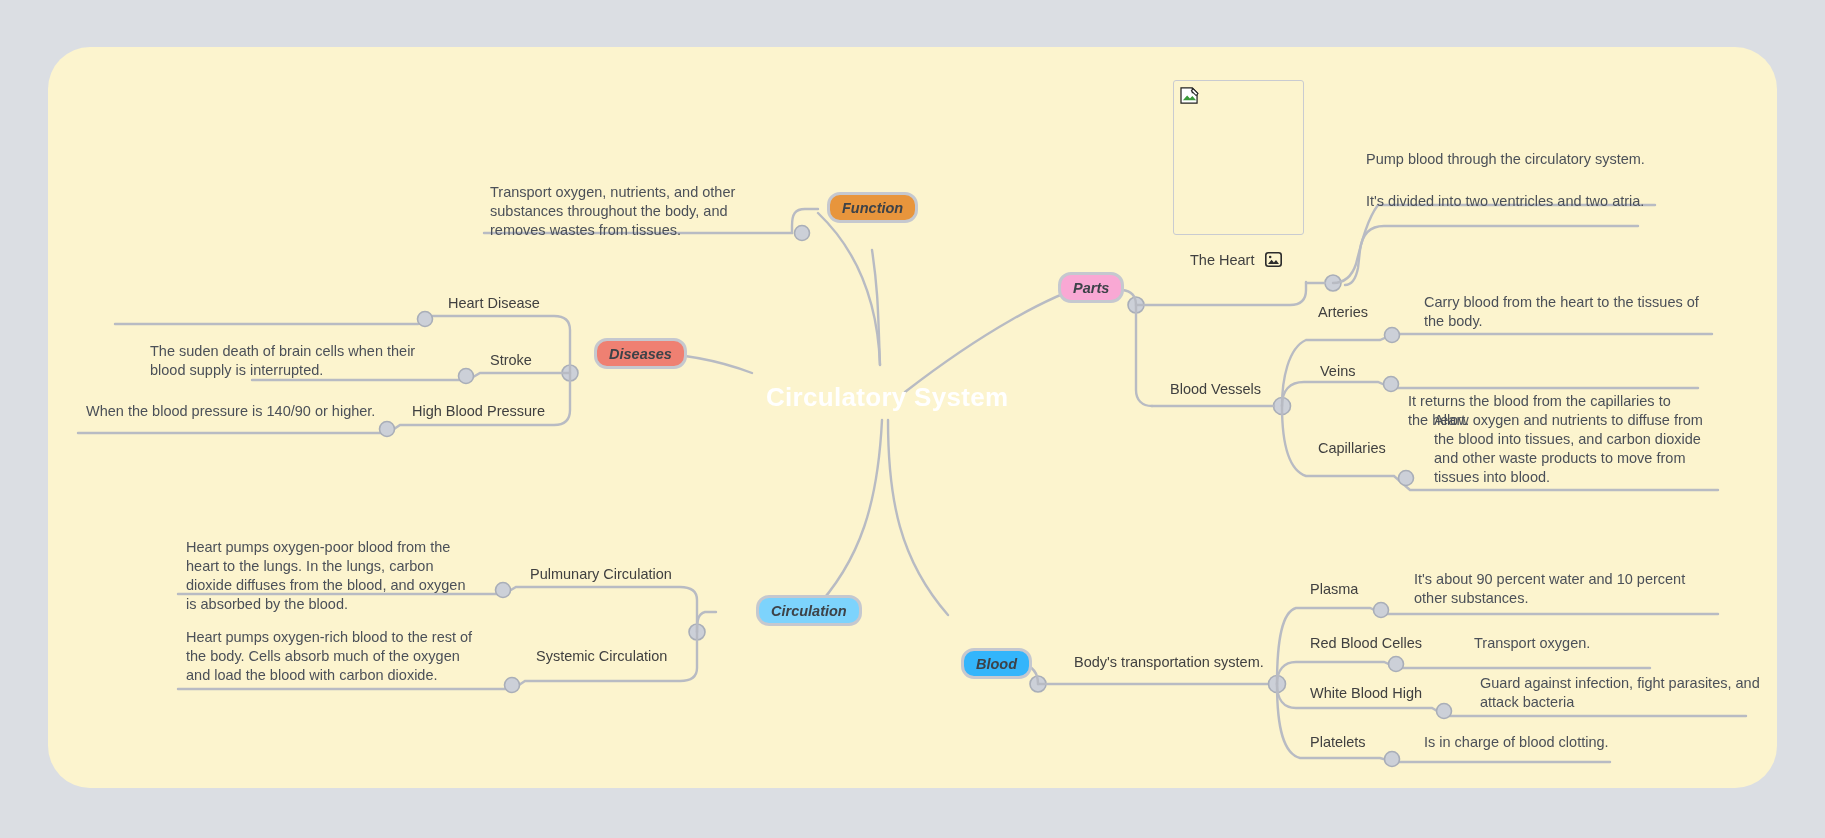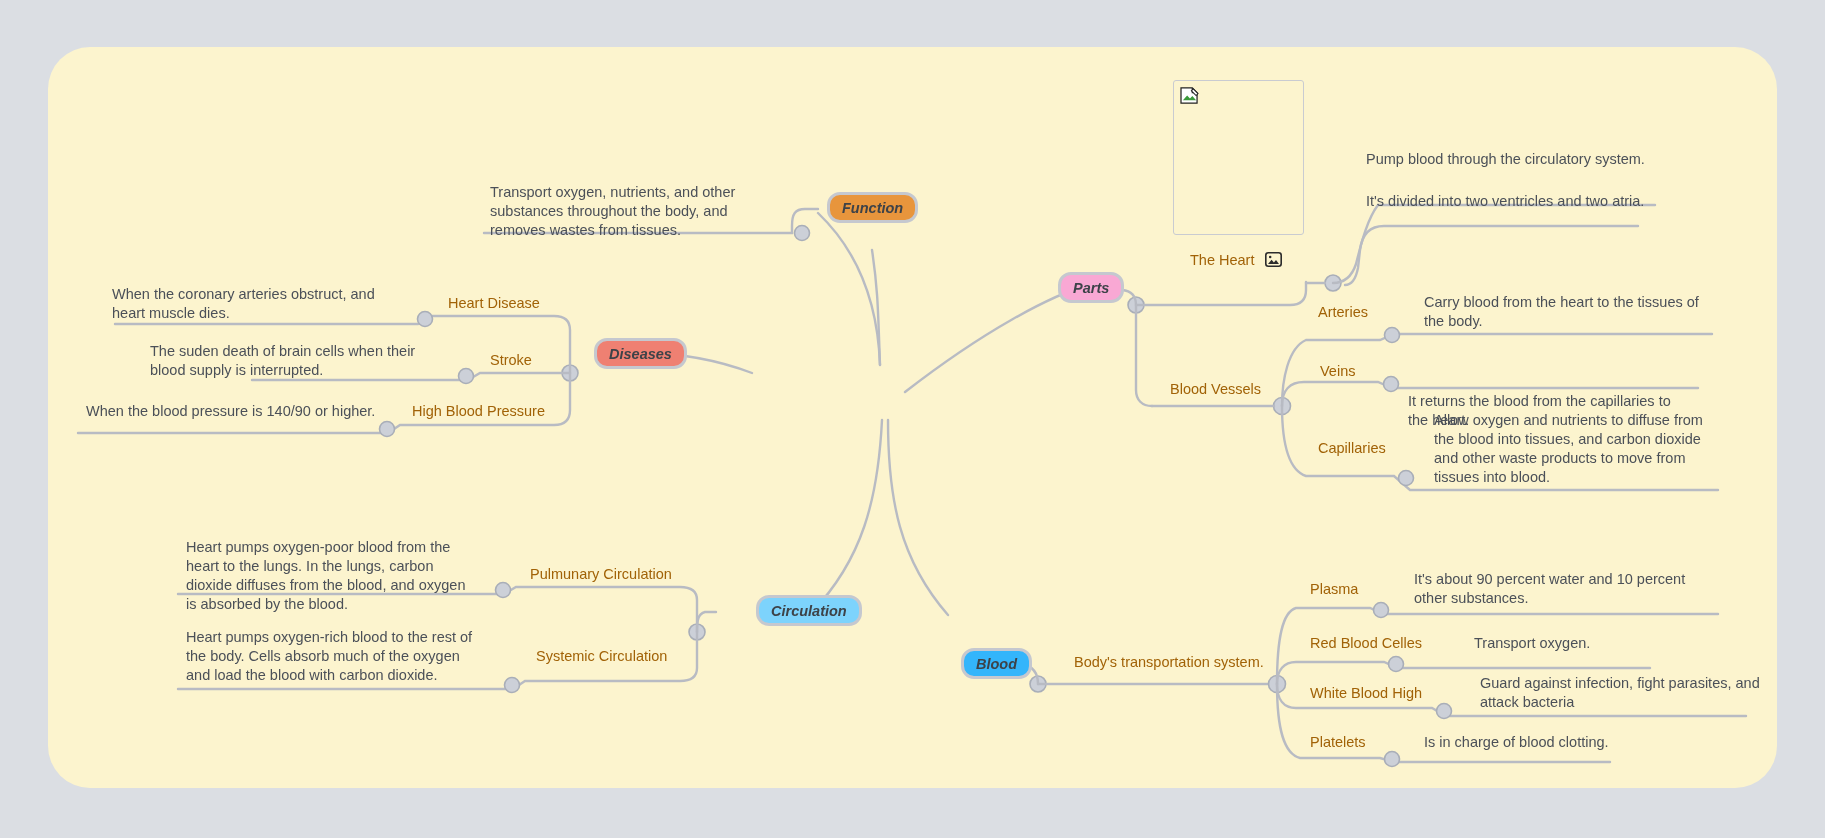--- a/index.html
+++ b/index.html
@@ -69,7 +69,7 @@
   .topic {
     position: absolute;
     font-size: 14.5px;
-    color: #a16207;
+    color: #404040;
     white-space: nowrap;
     line-height: 1.32;
   }

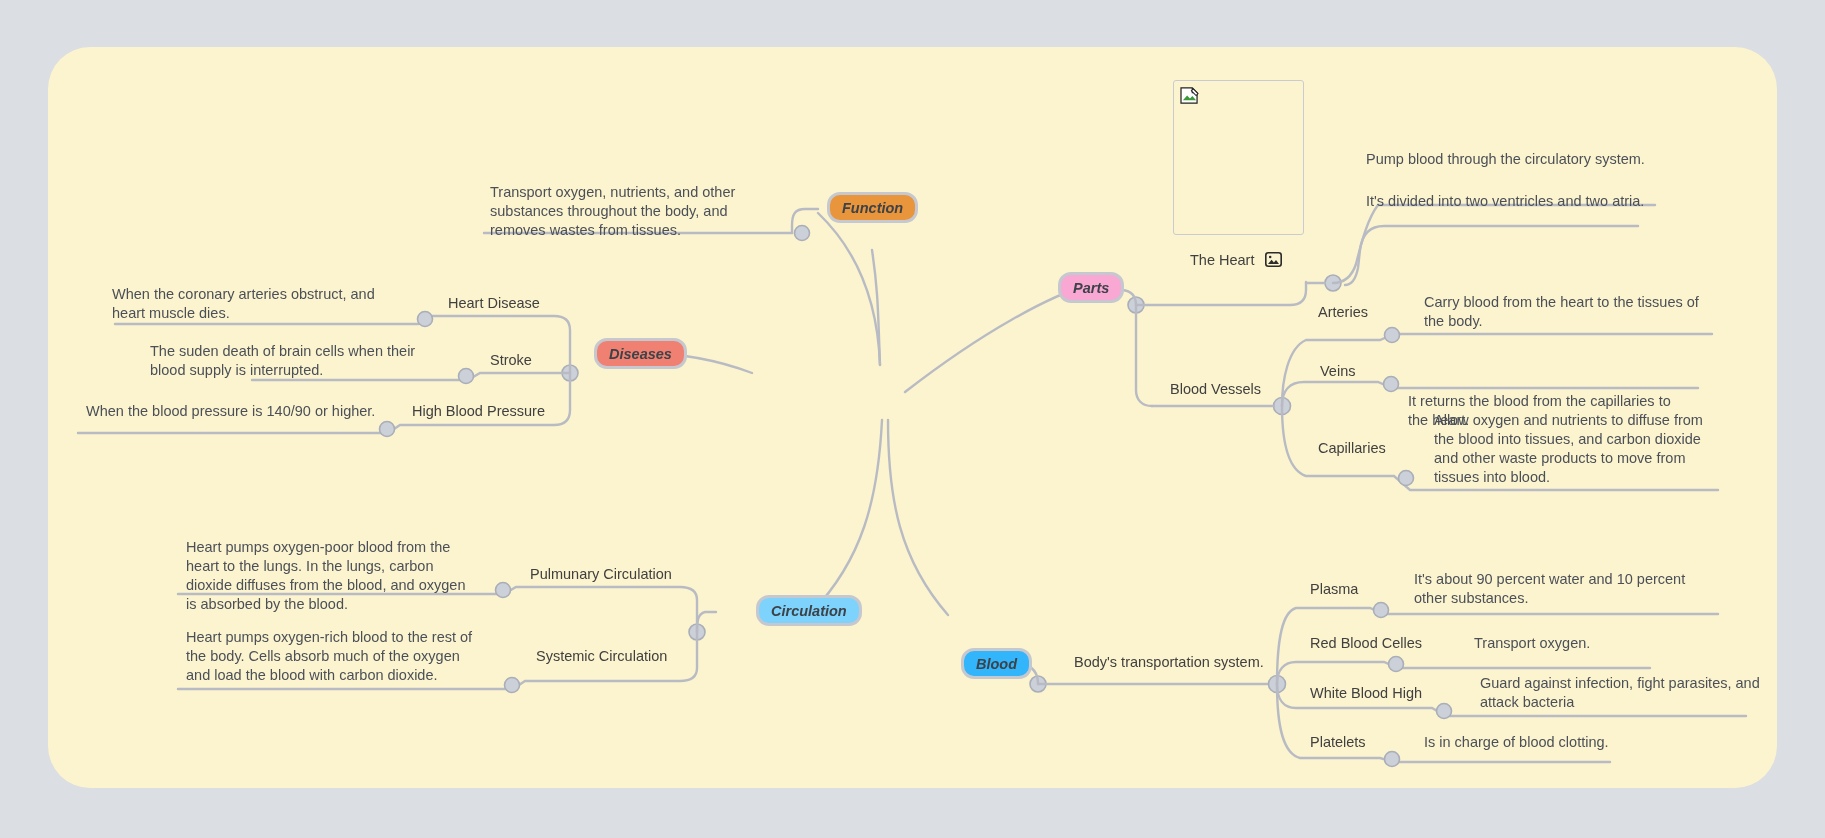--- a/index.html
+++ b/index.html
@@ -192,7 +192,6 @@
     <div class="bubble" style="left:594px; top:338px; background:#ef8072;">Diseases</div>
 
     <div class="topic" style="left:448px; top:294px;">Heart Disease</div>
-    <div class="note" style="left:112px; top:285px; width:290px;">When the coronary arteries obstruct, and heart muscle dies.</div>
 
     <div class="topic" style="left:490px; top:351px;">Stroke</div>
     <div class="note" style="left:150px; top:342px; width:292px;">The suden death of brain cells when their blood supply is interrupted.</div>

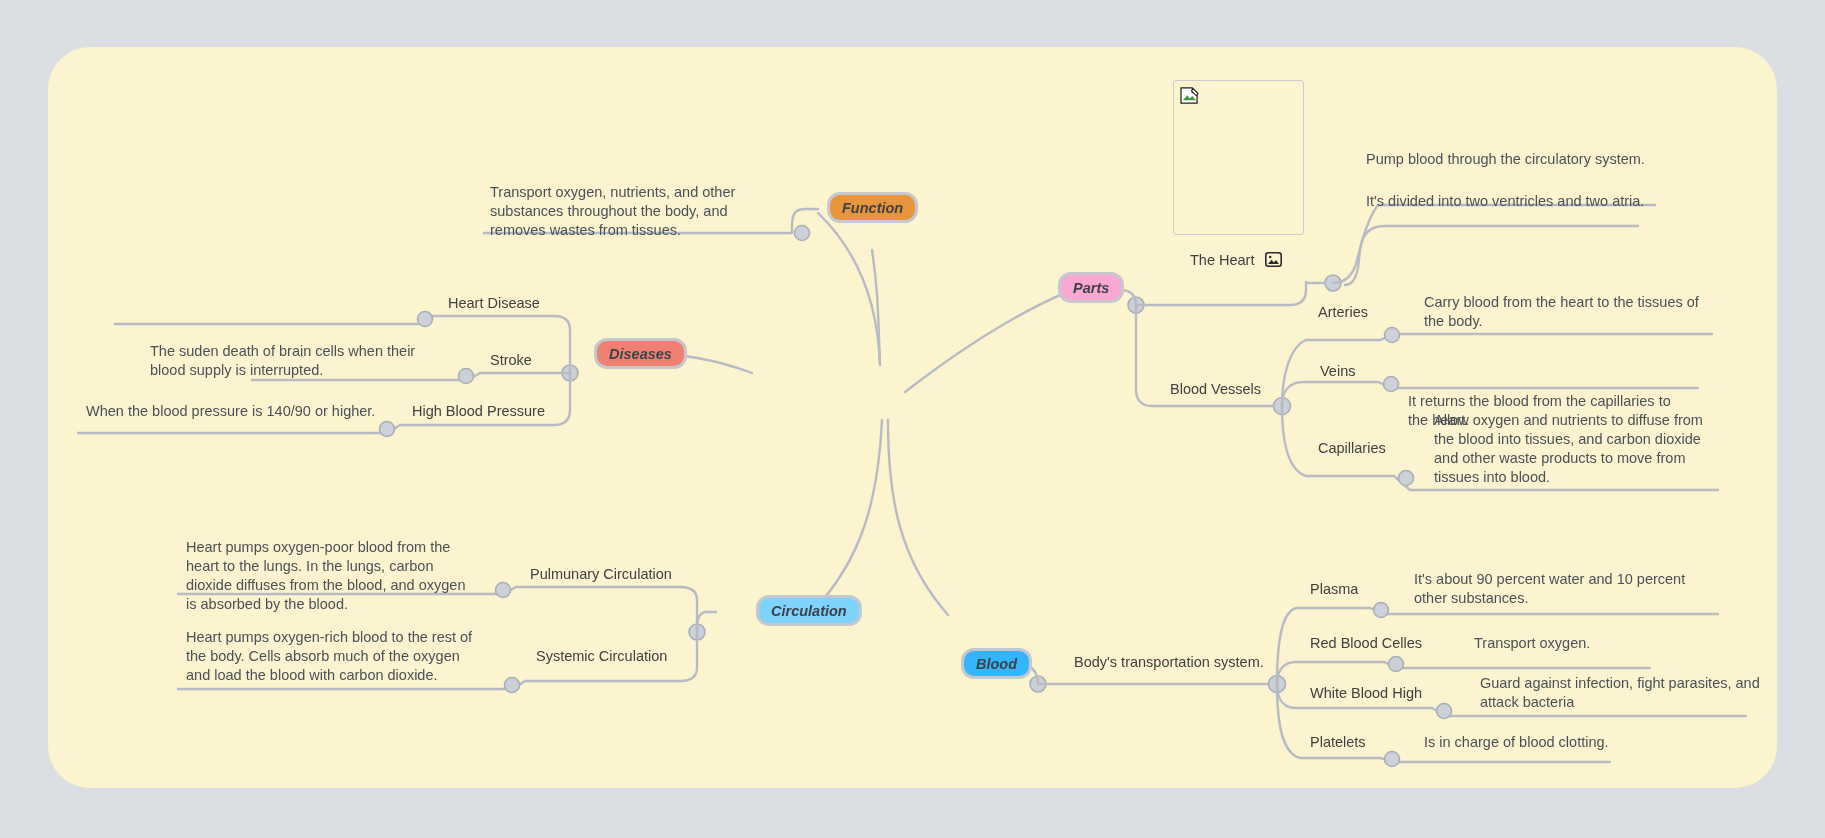--- a/index.html
+++ b/index.html
@@ -185,6 +185,7 @@
 
   <div class="layer">
 
+    <div class="center-title" style="left:766px; top:382px;">Circulatory System</div>
 
     <div class="bubble" style="left:827px; top:192px; background:#e8953c;">Function</div>
     <div class="note" style="left:490px; top:183px; width:280px;">Transport oxygen, nutrients, and other substances throughout the body, and removes wastes from tissues.</div>

